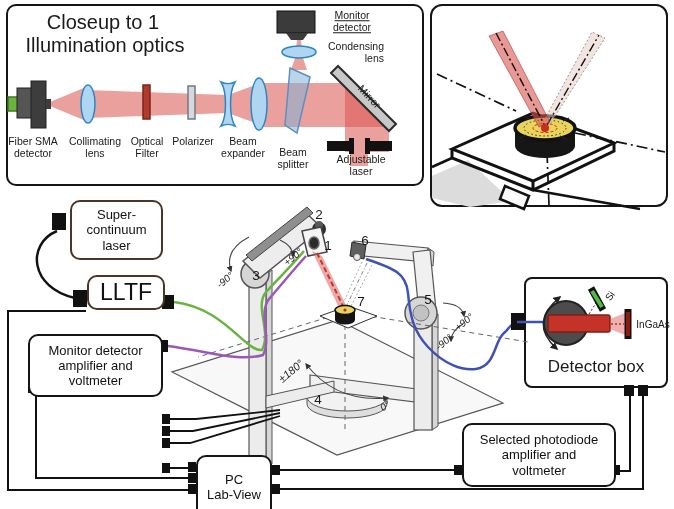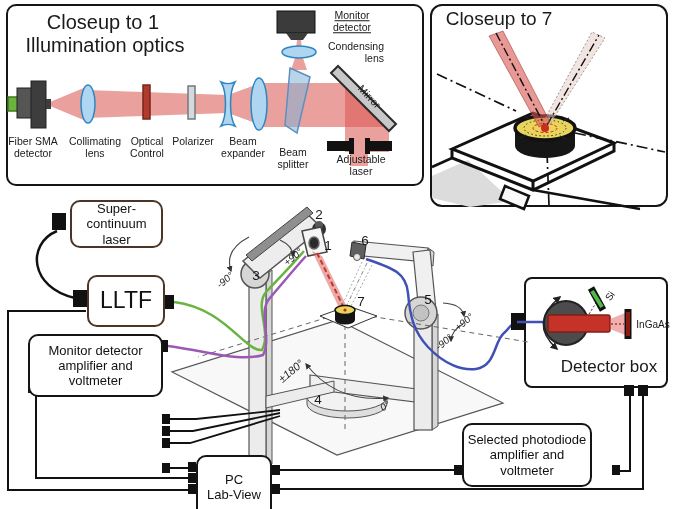--- a/index.html
+++ b/index.html
@@ -250,7 +250,6 @@
   <div class="lbl" style="left:352px;top:22px;text-decoration:underline;">Monitor
 detector</div>
 
-  <div class="lbl" style="left:499px;top:19px;font-size:19px;white-space:nowrap;">Closeup to 7</div>
 
   <div class="lbl" style="left:328px;top:246px;font-size:13.5px;">1</div>
   <div class="lbl" style="left:319px;top:215px;font-size:13.5px;">2</div>

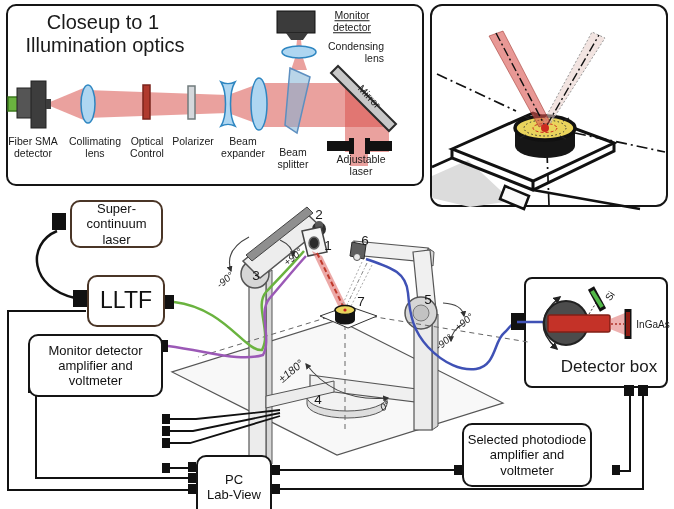--- a/index.html
+++ b/index.html
@@ -236,7 +236,7 @@
   <div class="lbl" style="left:95px;top:148px;">Collimating
 lens</div>
   <div class="lbl" style="left:147px;top:148px;">Optical
-Control</div>
+Filter</div>
   <div class="lbl" style="left:193px;top:142px;">Polarizer</div>
   <div class="lbl" style="left:243px;top:148px;">Beam
 expander</div>

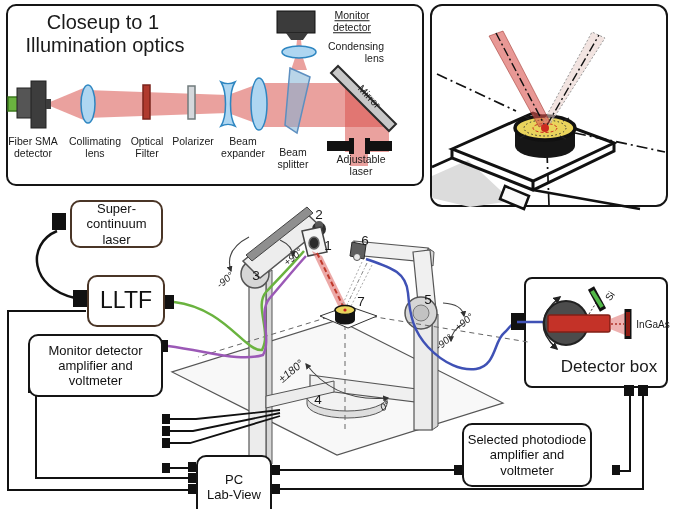--- a/index.html
+++ b/index.html
@@ -29,7 +29,7 @@
   <div class="panel" style="left:6px;top:4px;width:418px;height:182px;border-radius:10px;"></div>
   <div class="panel" style="left:430px;top:4px;width:238px;height:203px;border-radius:12px;"></div>
 
-  <div class="box box-brown" style="left:70px;top:200px;width:93px;height:48px;"><span>Super-
+  <div class="box box-brown" style="left:70px;top:200px;width:93px;height:60px;"><span>Super-
 continuum
 laser</span></div>
   <div class="box box-brown" style="left:87px;top:275px;width:78px;height:52px;font-size:23px;"><span>LLTF</span></div>

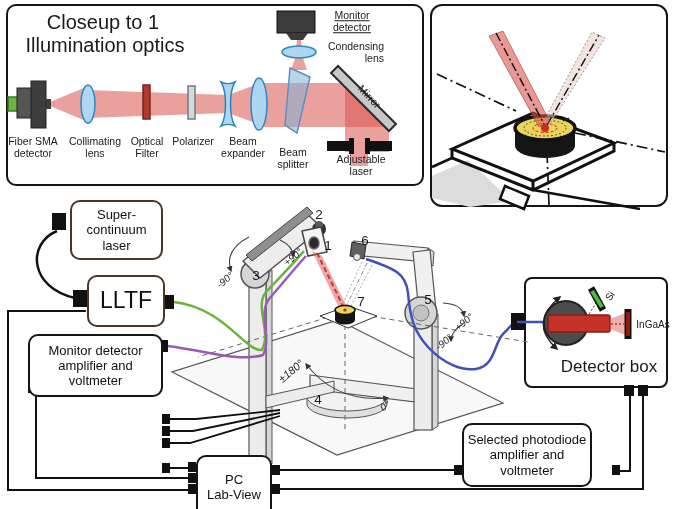--- a/index.html
+++ b/index.html
@@ -32,7 +32,7 @@
   <div class="box box-brown" style="left:70px;top:200px;width:93px;height:60px;"><span>Super-
 continuum
 laser</span></div>
-  <div class="box box-brown" style="left:87px;top:275px;width:78px;height:52px;font-size:23px;"><span>LLTF</span></div>
+  <div class="box box-brown" style="left:87px;top:275px;width:78px;height:35px;font-size:23px;"><span>LLTF</span></div>
   <div class="box" style="left:28px;top:334px;width:135px;height:63px;"><span>Monitor detector
 amplifier and
 voltmeter</span></div>

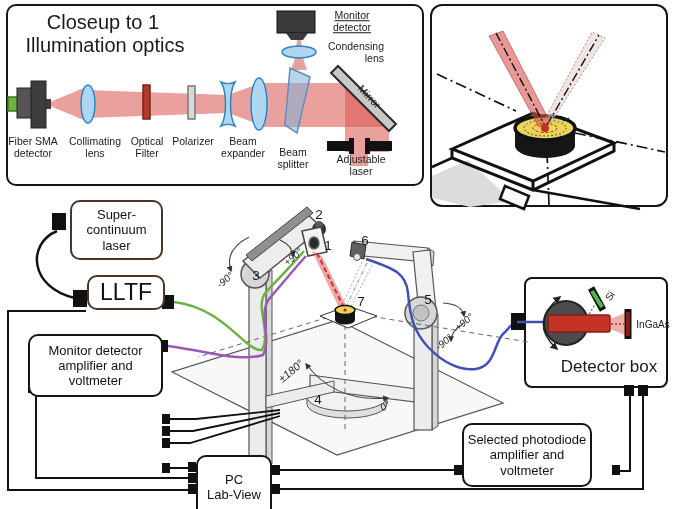--- a/index.html
+++ b/index.html
@@ -268,7 +268,7 @@
 
   <div class="lbl" style="left:610px;top:296px;font-size:10px;transform:translate(-50%,-50%) rotate(-55deg);">Si</div>
   <div class="lbl" style="left:653px;top:325px;font-size:10px;">InGaAs</div>
-  <div class="lbl" style="left:596px;top:367px;font-size:17px;white-space:nowrap;margin-left:13px;">Detector box</div>
+  <div class="lbl" style="left:596px;top:367px;font-size:17px;white-space:nowrap;">Detector box</div>
 
 </div>
 

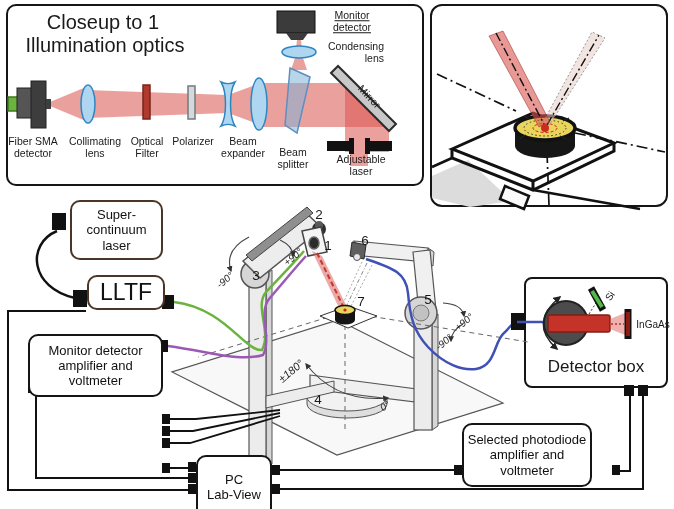--- a/index.html
+++ b/index.html
@@ -38,7 +38,7 @@
 voltmeter</span></div>
   <div class="box" style="left:196px;top:455px;width:76px;height:64px;"><span>PC
 Lab-View</span></div>
-  <div class="box" style="left:462px;top:423px;width:130px;height:64px;"><span>Selected photodiode
+  <div class="box" style="left:462px;top:423px;width:154px;height:64px;"><span>Selected photodiode
 amplifier and
 voltmeter</span></div>
   <div class="box" style="left:524px;top:277px;width:144px;height:111px;border-radius:8px;z-index:1;"></div>

